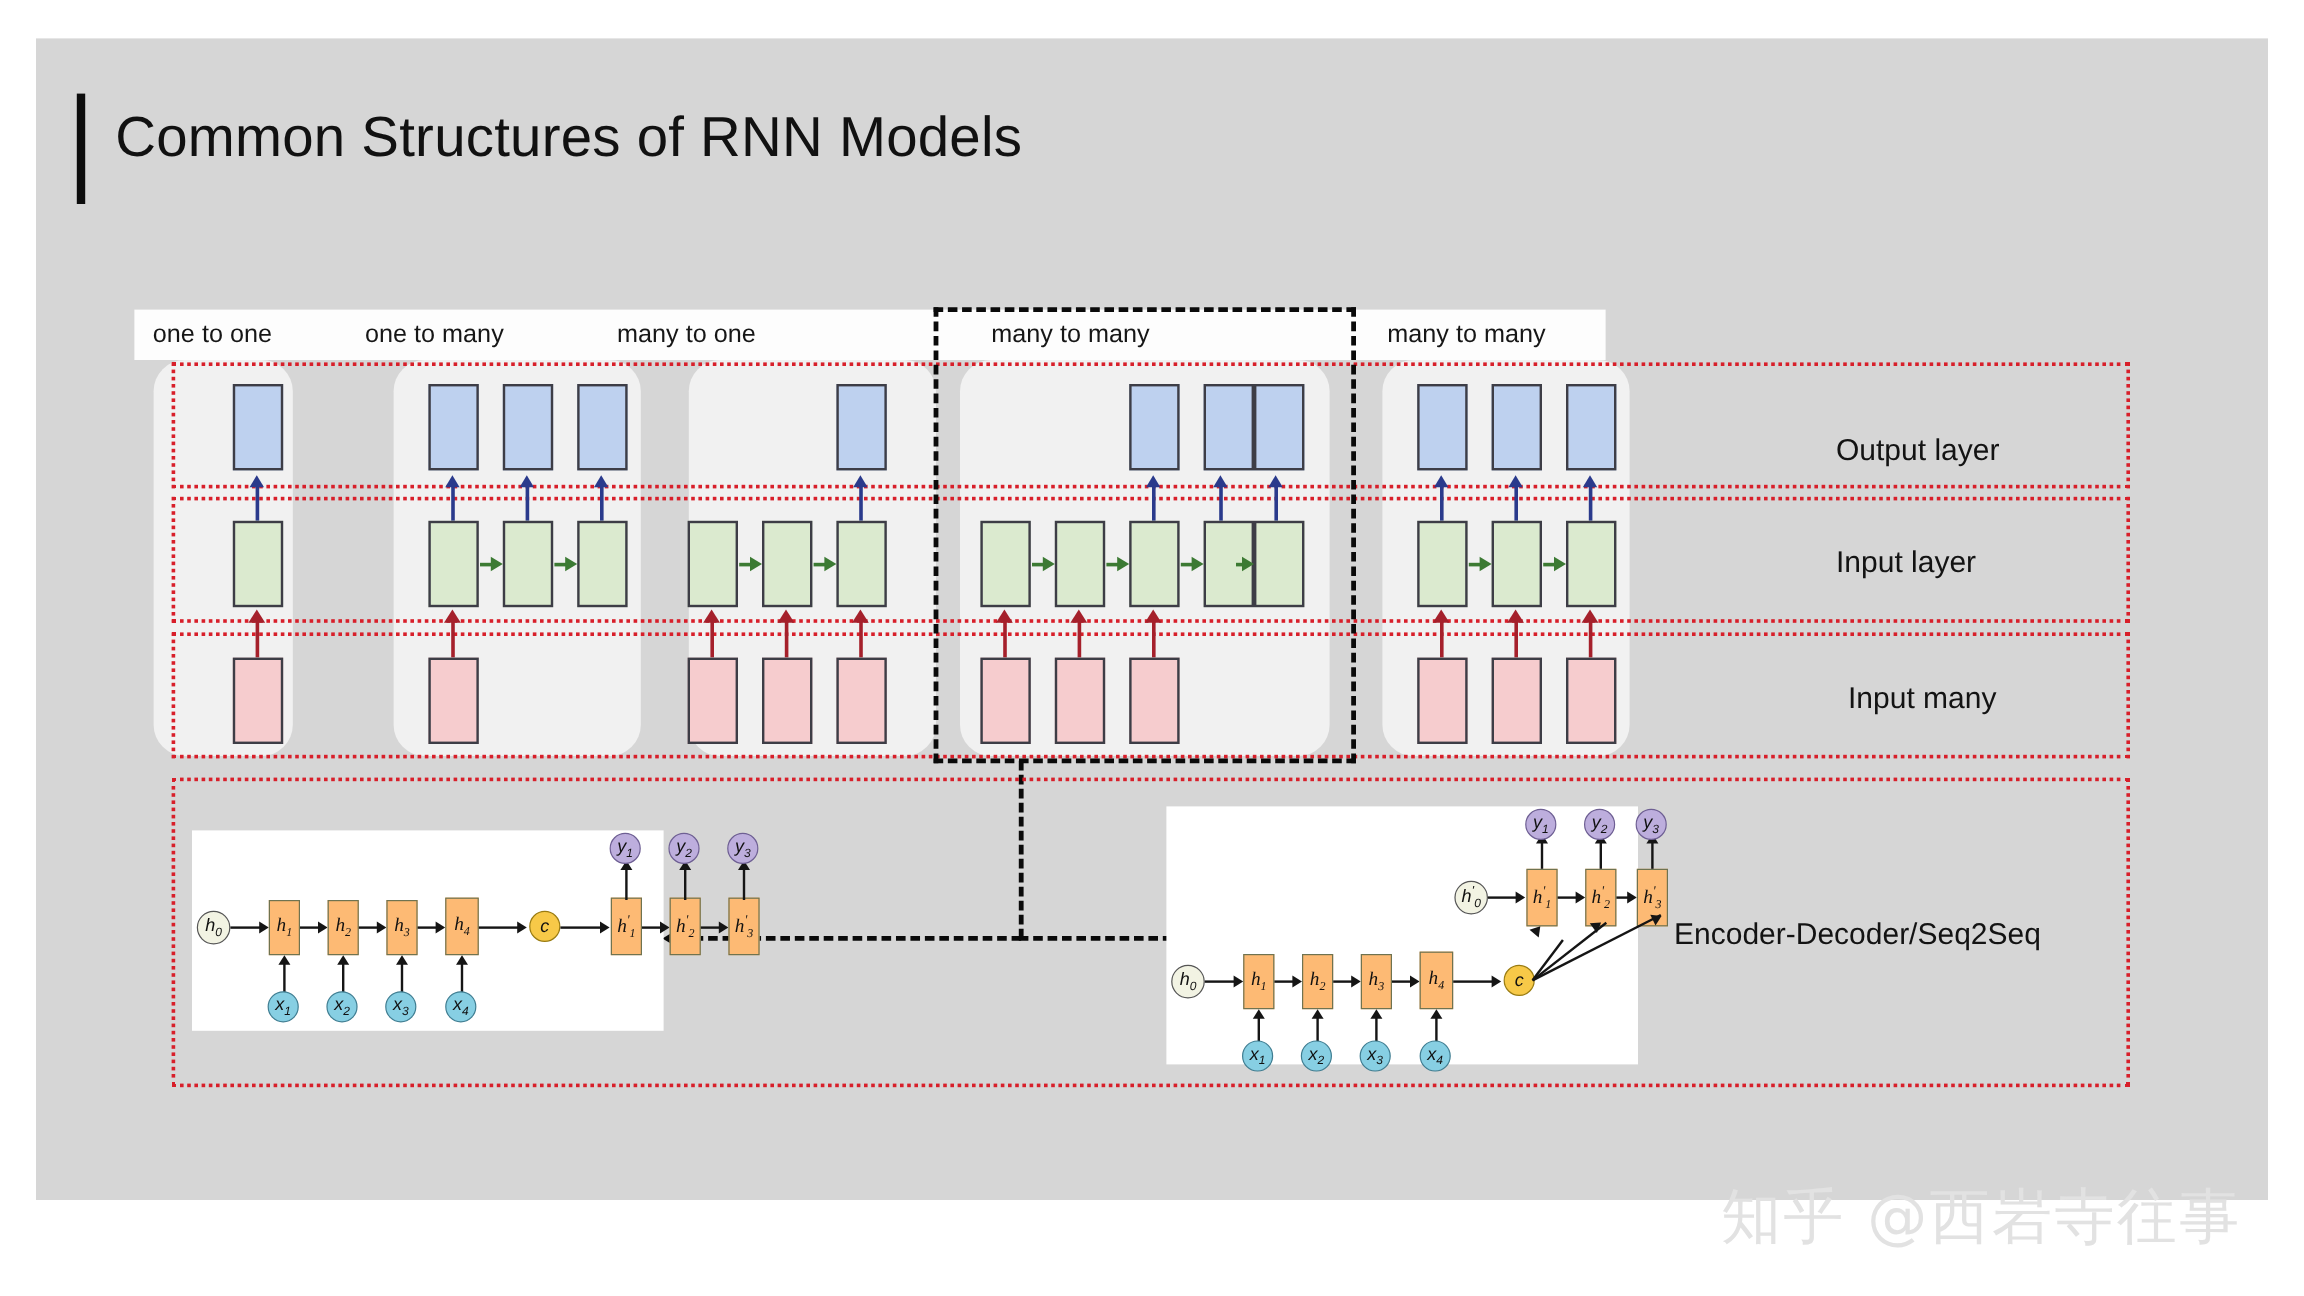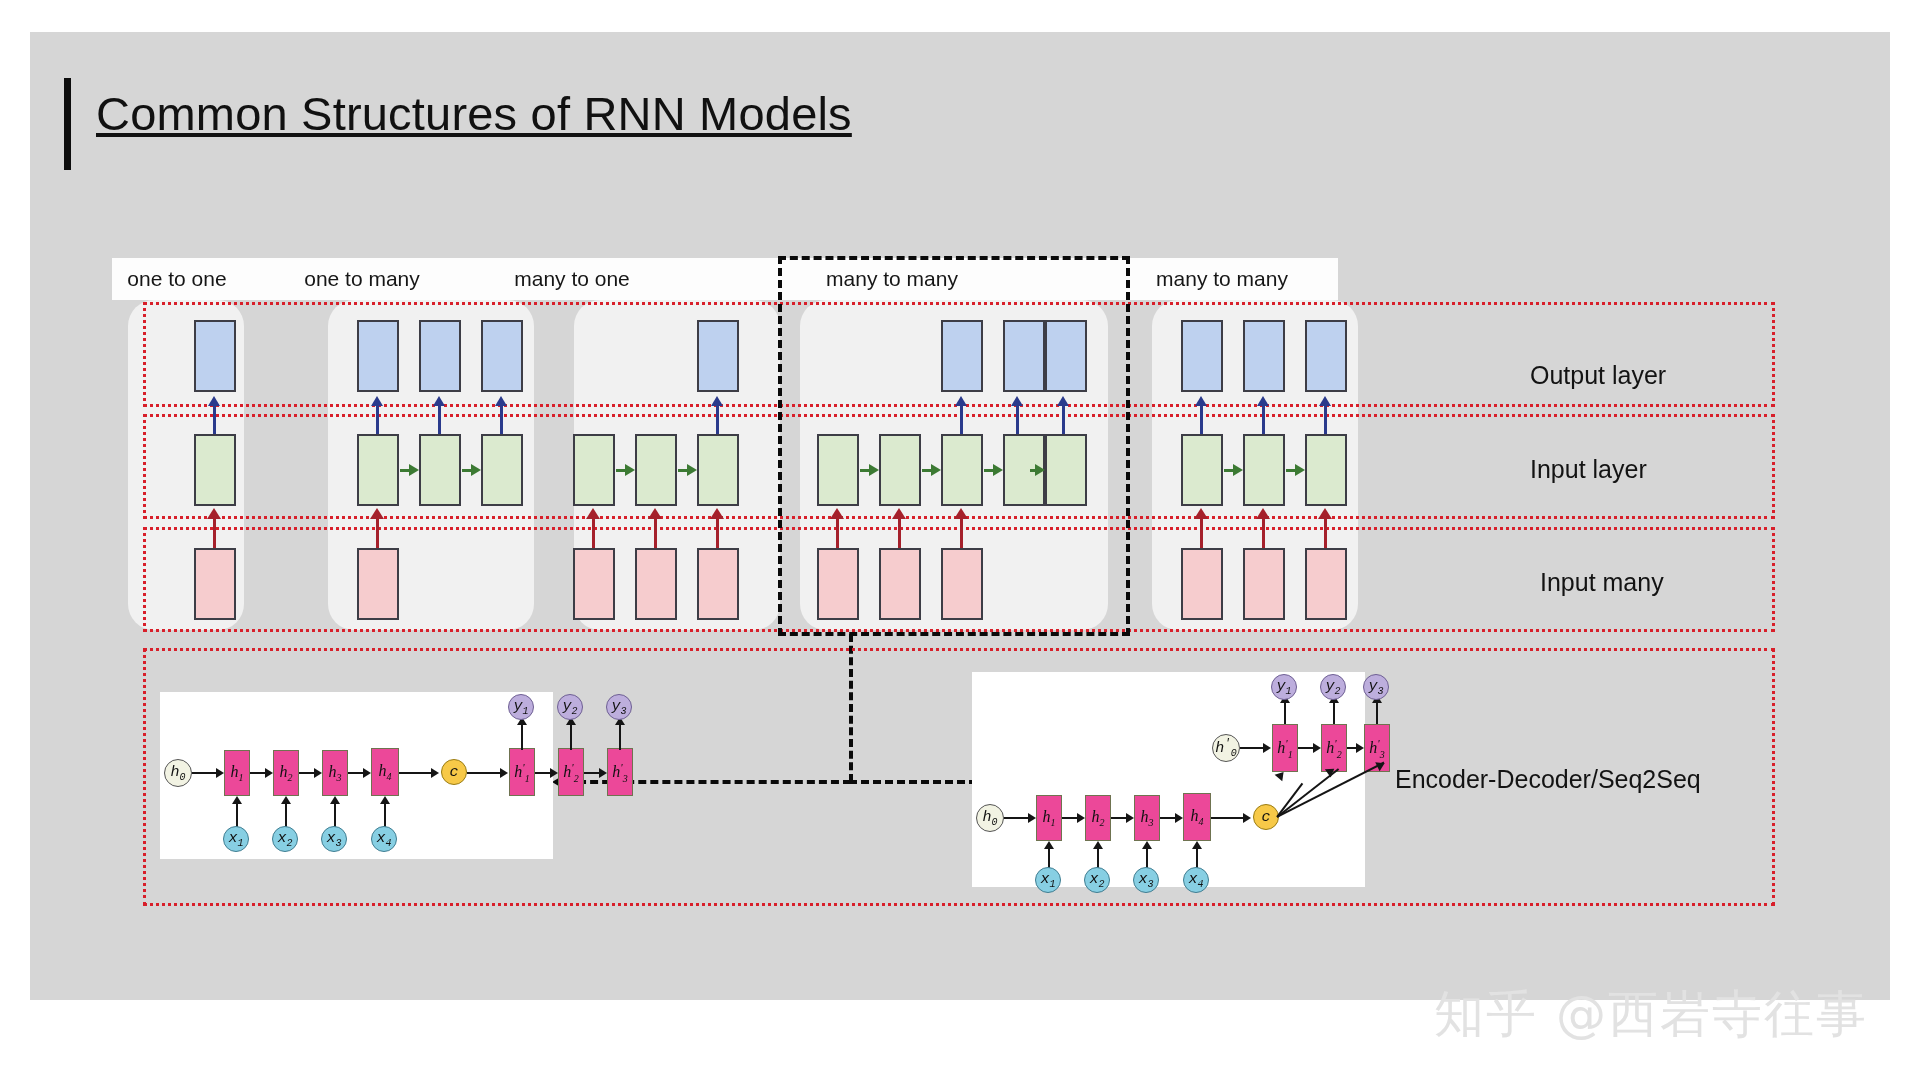--- a/index.html
+++ b/index.html
@@ -25,7 +25,6 @@
     position:absolute; left:96px; top:86px;
     font-size:47px; color:#111111; letter-spacing:.2px;
     white-space:nowrap;
-    text-decoration:underline;
   }
   
   #header-strip{

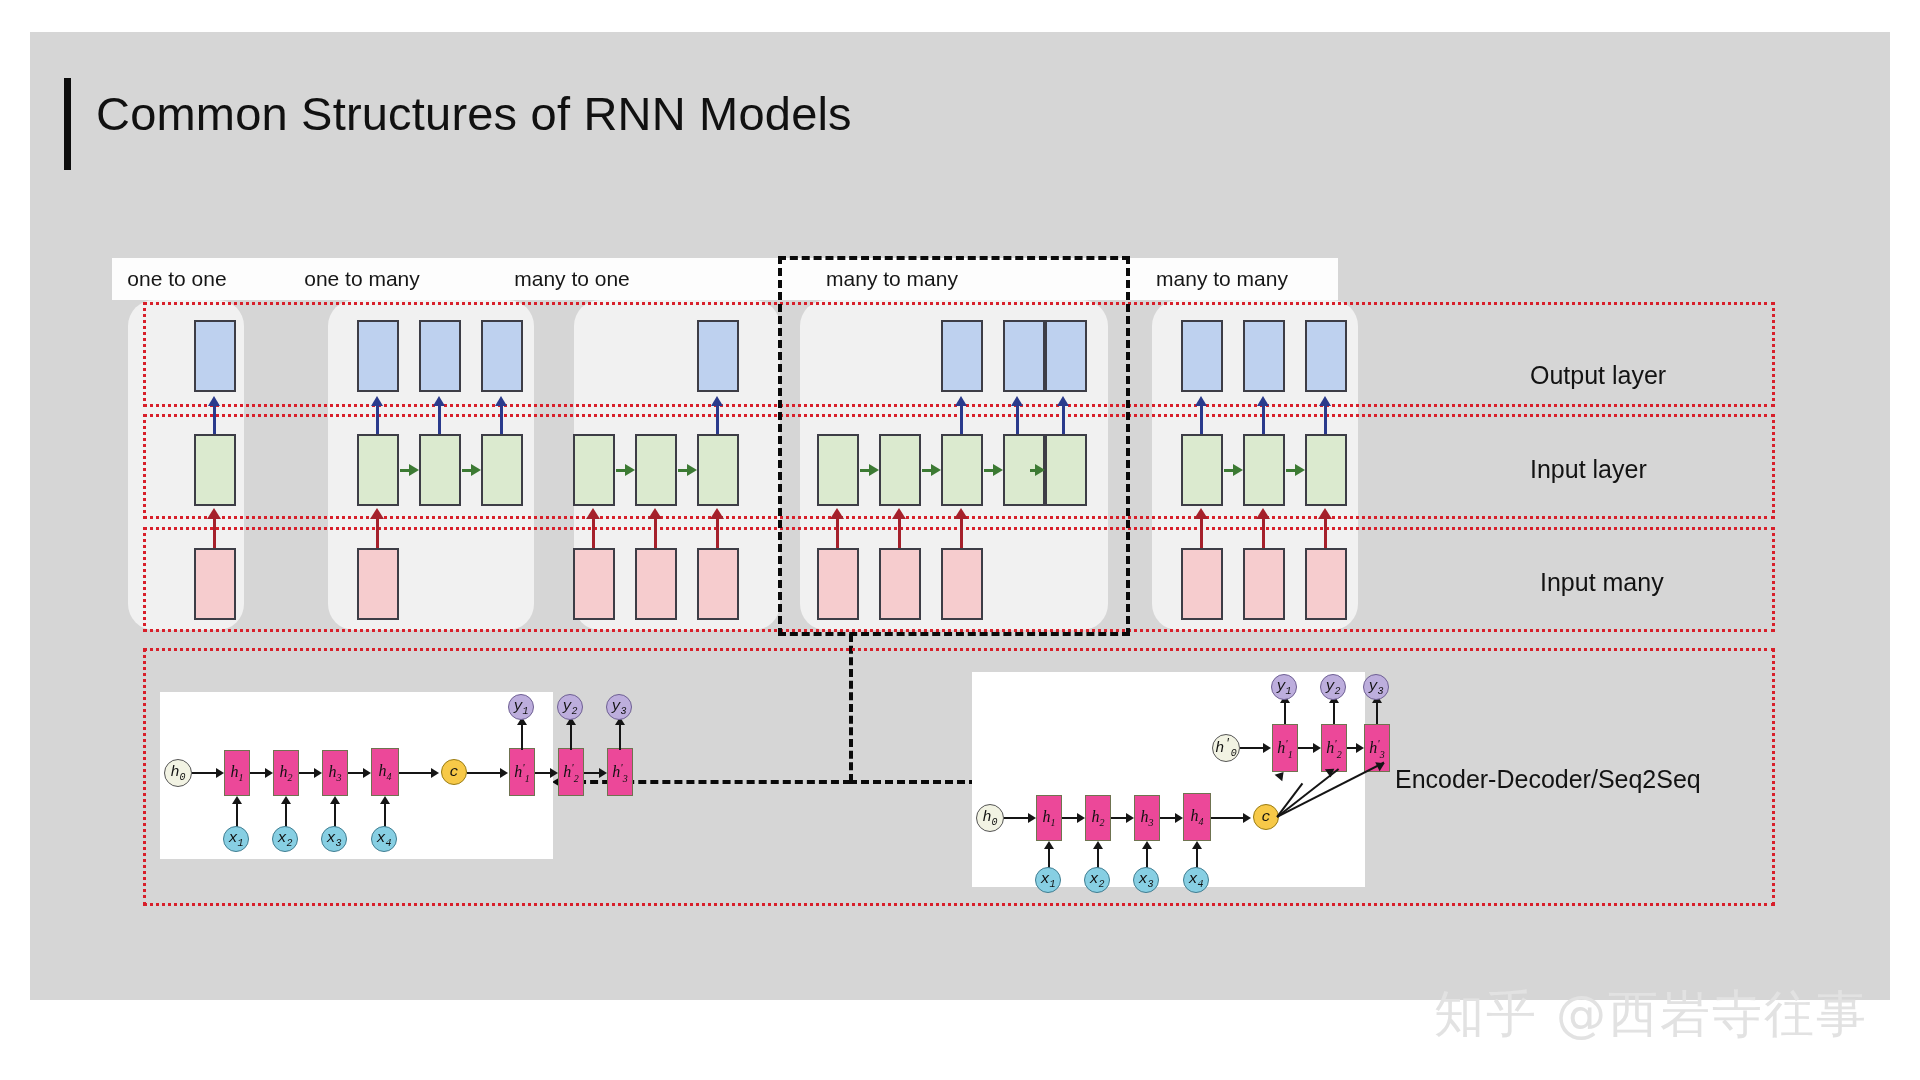--- a/index.html
+++ b/index.html
@@ -122,7 +122,7 @@
     position:absolute; border-radius:50%;
     border:1.5px solid #555; box-sizing:border-box;
     display:flex;align-items:center;justify-content:center;
-    font-family:Liberation Mono, monospace; font-style:italic;
+    font-family:Liberation Sans, sans-serif; font-style:italic;
     font-size:15px; color:#111;
   }
   .node.h0{ background:#f2f3e3; }

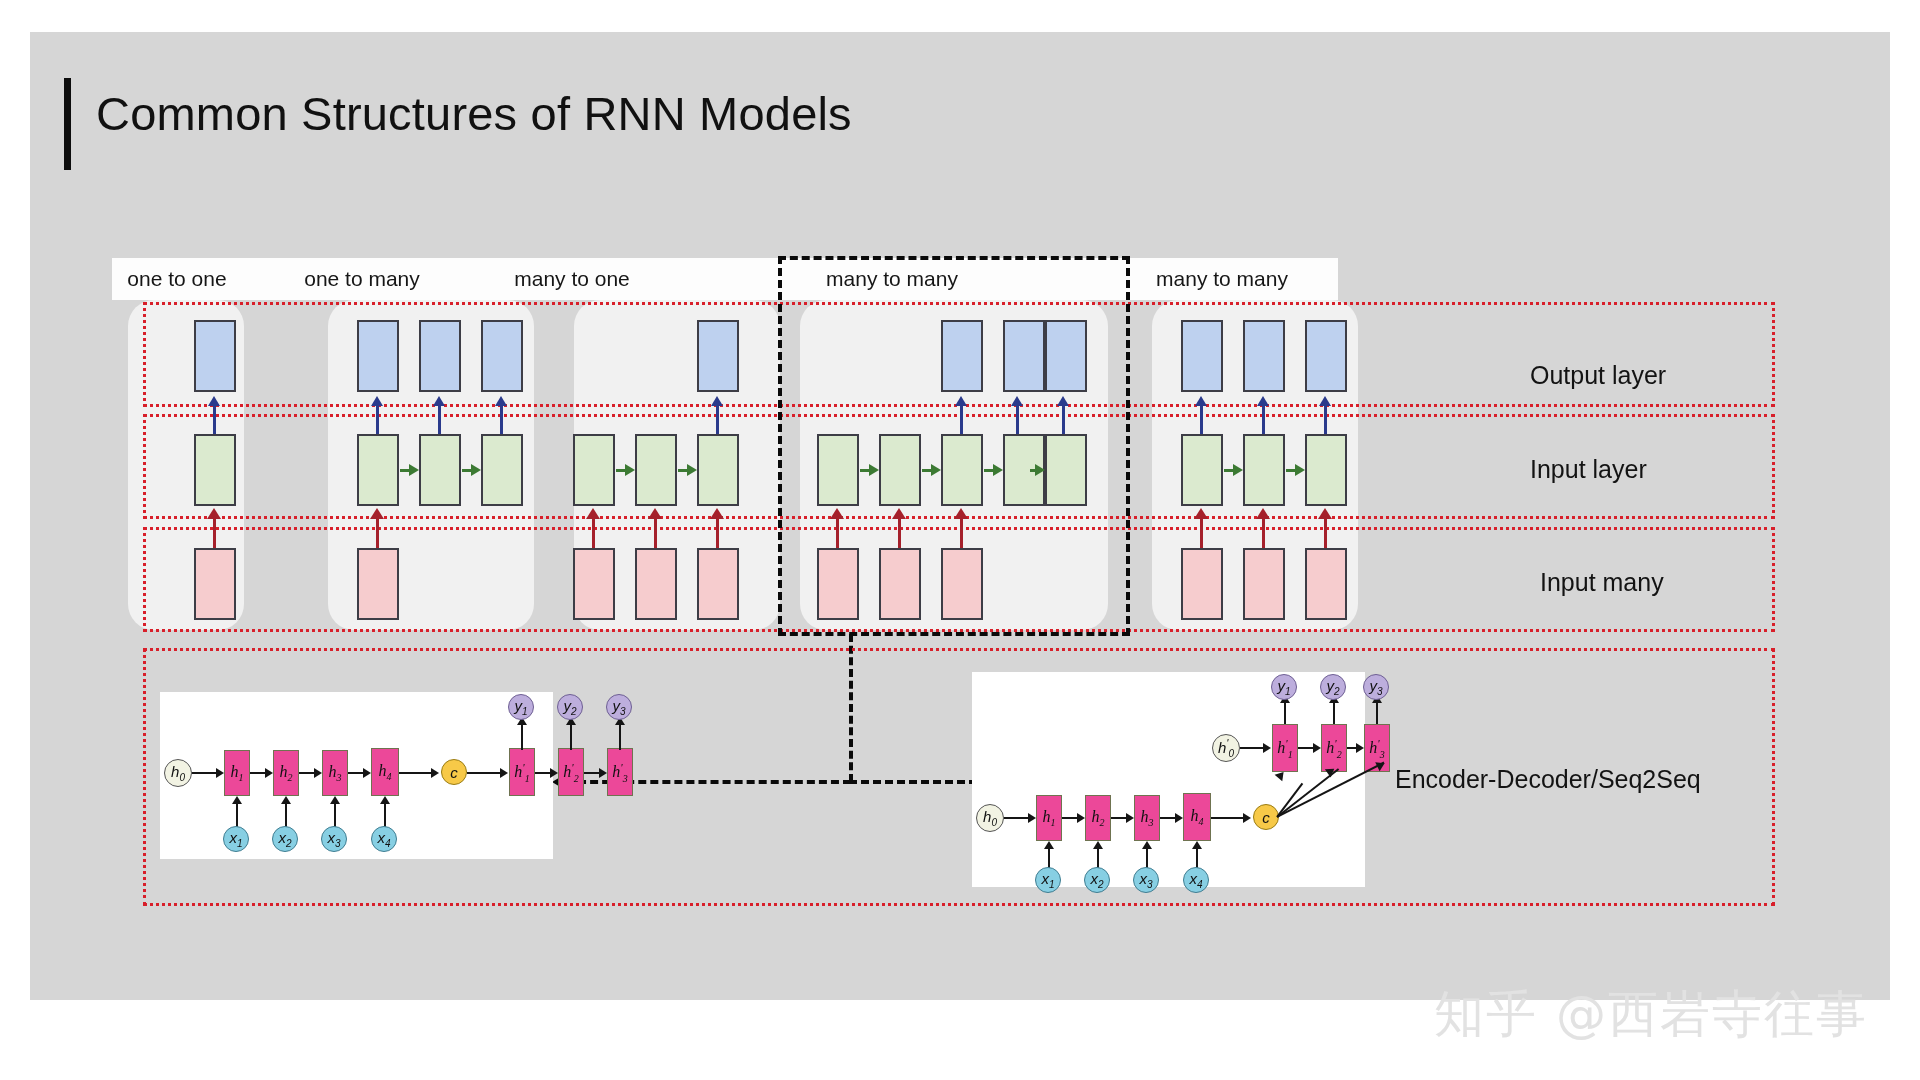--- a/index.html
+++ b/index.html
@@ -112,7 +112,7 @@
   .fig-canvas{ position:absolute; background:#ffffff; }
   
   .cell{
-    position:absolute; background:#ec4899; border:1.5px solid #6f7350;
+    position:absolute; background:#fdba74; border:1.5px solid #6f7350;
     box-sizing:border-box;
     display:flex;align-items:center;justify-content:center;
     font-family:"Liberation Serif", serif; font-style:italic;

